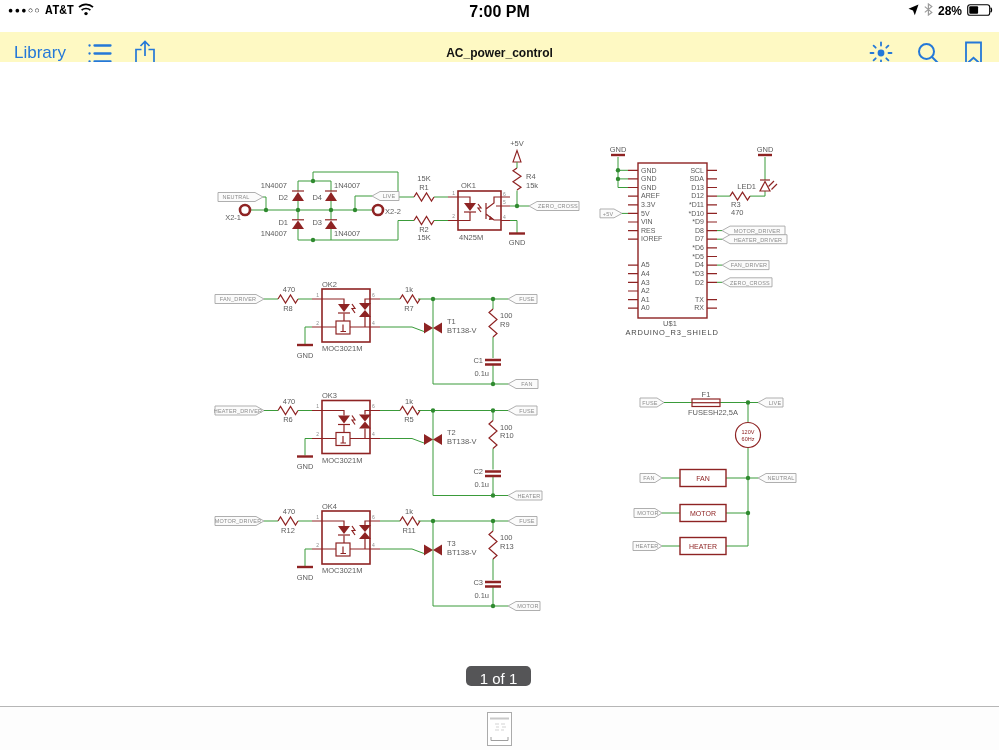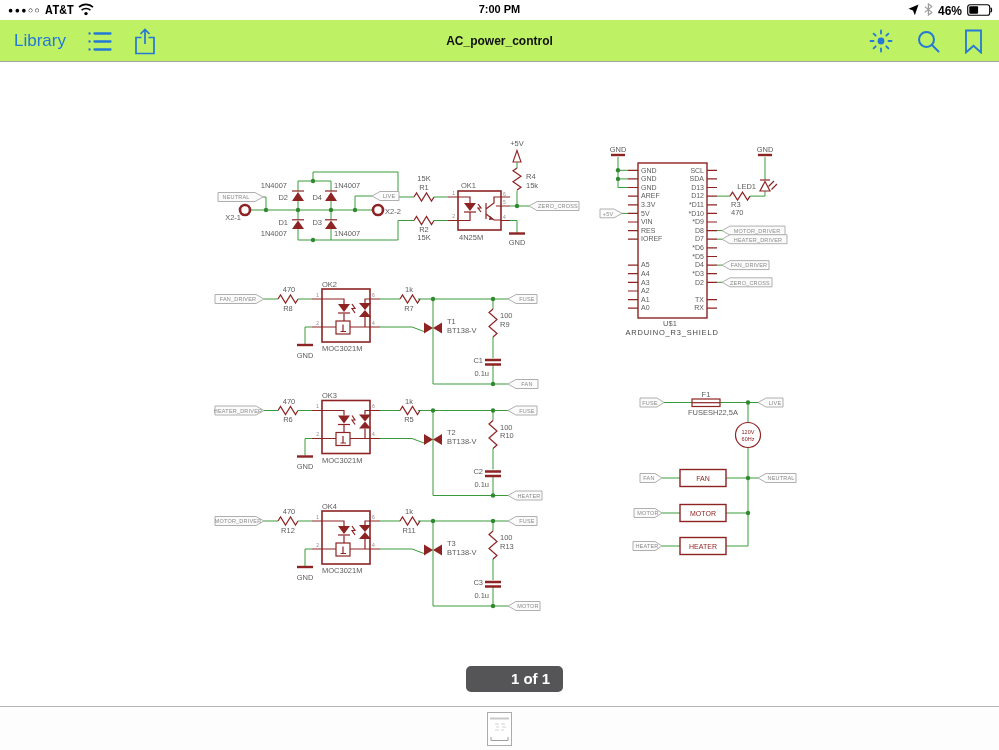--- a/index.html
+++ b/index.html
@@ -9,7 +9,7 @@
   .sb-left{position:absolute;left:8px;top:3px;display:flex;align-items:center;gap:4px;}
   .sb-dots{font-size:8.5px;letter-spacing:1.5px;position:relative;top:-1px;}
   .sb-carrier{font-weight:bold;font-size:12px;font-family:Liberation Mono, monospace;}
-  .sb-time{position:absolute;left:0;right:0;top:3px;text-align:center;font-weight:bold;font-size:11px;}
+  .sb-time{position:absolute;left:0;right:0;top:3px;text-align:center;font-weight:bold;font-size:16px;}
   .sb-right{position:absolute;right:6px;top:3px;display:flex;align-items:center;gap:5px;}
   .sb-batt-pct{font-weight:bold;font-size:12px;}
   .toolbar{position:absolute;left:0;top:20px;width:999px;height:42px;background:#bef264;

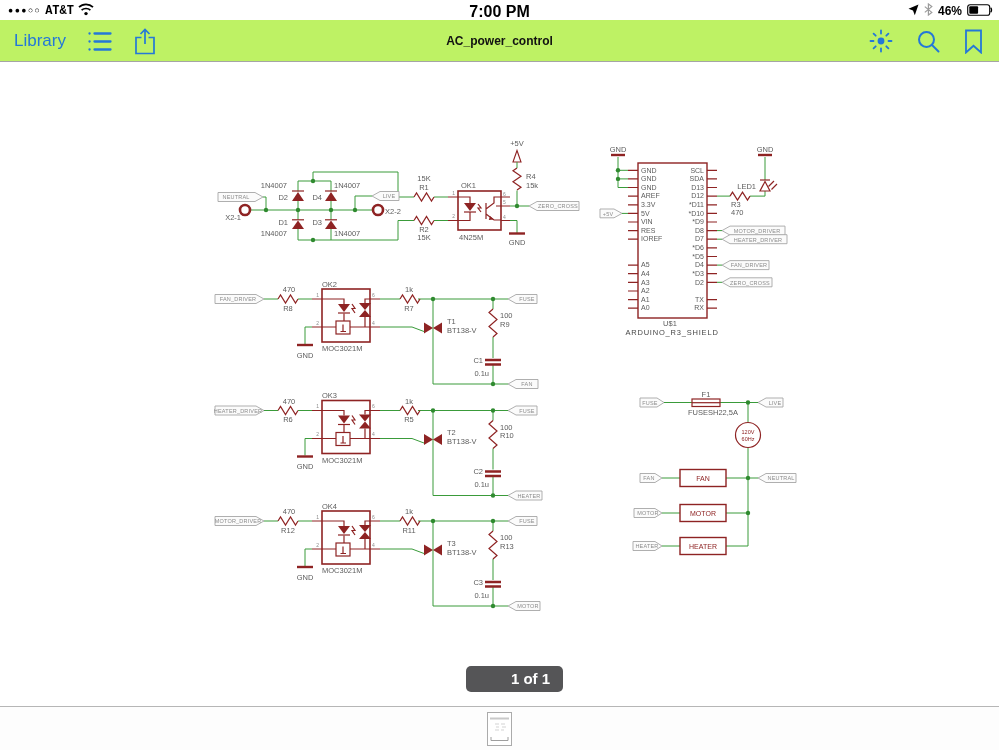--- a/index.html
+++ b/index.html
@@ -73,7 +73,7 @@
         <path d="M0.8,3.6 L7.8,9.4 L4.4,12 L4.4,1 L7.8,3.6 L0.8,9.4" stroke="#9b9b9b" stroke-width="1.2" fill="none"></path>
       </svg>
     </span>
-    <span class="sb-batt-pct">46%</span>
+    <span class="sb-batt-pct">28%</span>
     <span>
       <svg width="26" height="12" viewBox="0 0 26 12">
         <rect x="0.7" y="0.7" width="22" height="10.6" rx="2.4" stroke="#000" stroke-width="1.1" fill="none"></rect>

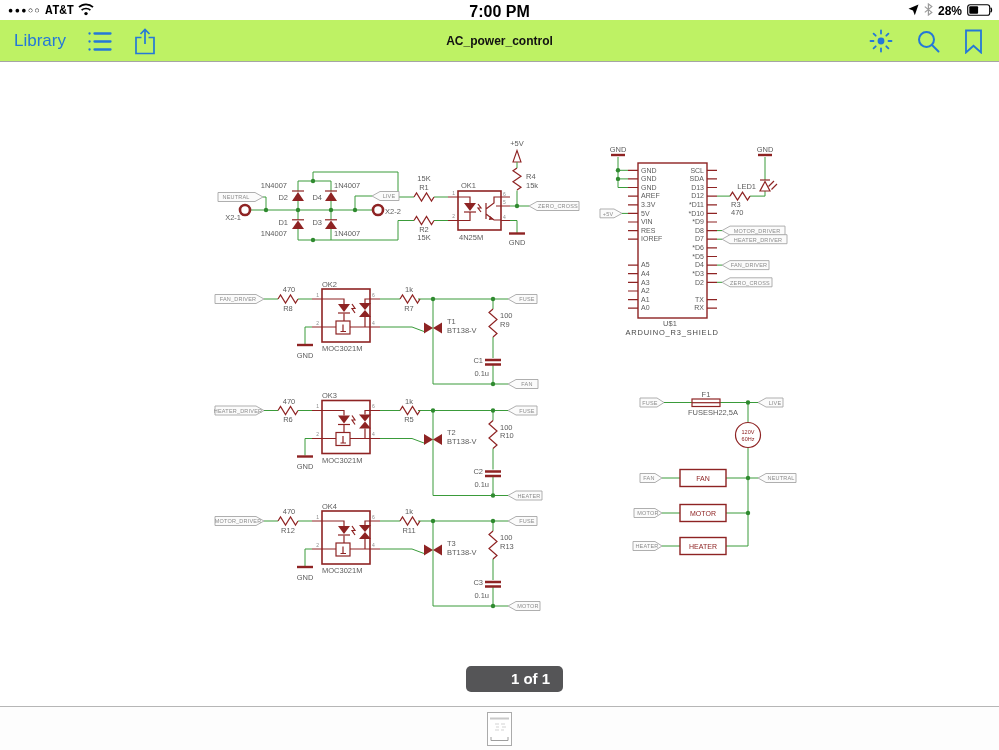--- a/index.html
+++ b/index.html
@@ -12,7 +12,7 @@
   .sb-time{position:absolute;left:0;right:0;top:3px;text-align:center;font-weight:bold;font-size:16px;}
   .sb-right{position:absolute;right:6px;top:3px;display:flex;align-items:center;gap:5px;}
   .sb-batt-pct{font-weight:bold;font-size:12px;}
-  .toolbar{position:absolute;left:0;top:20px;width:999px;height:42px;background:#bef264;
+  .toolbar{position:absolute;left:0;top:32px;width:999px;height:42px;background:#fef9c3;
            border-bottom:1px solid #a5a5a5;box-sizing:border-box;}
   .tb-left{position:absolute;left:14px;top:0;height:42px;display:flex;align-items:center;gap:22px;}
   .tb-library{color:#2478d8;font-size:17px;cursor:pointer;}

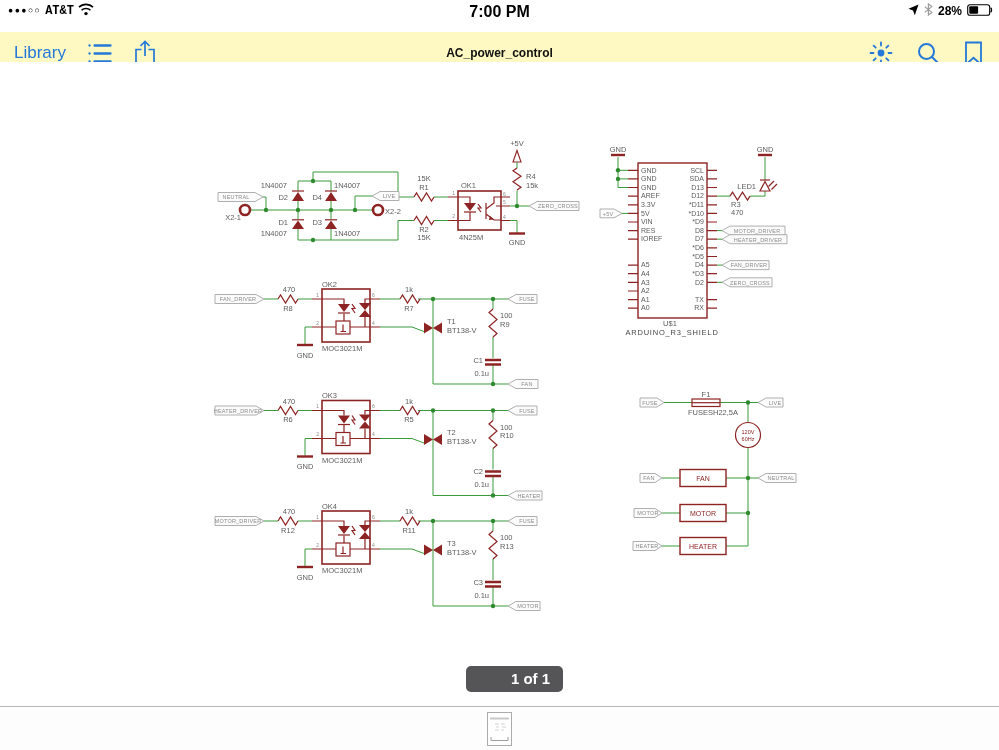--- a/index.html
+++ b/index.html
@@ -22,8 +22,8 @@
   .icon-btn{display:flex;align-items:center;justify-content:center;cursor:pointer;}
   .pdf-page{position:absolute;left:0;top:62px;width:999px;height:644px;background:#fff;}
   .schsvg{position:absolute;left:0;top:-62px;}
-  .page-badge{position:absolute;left:466px;top:666px;width:65px;height:26px;background:rgba(72,72,74,0.93);
-              border-radius:5px;color:#fff;font-weight:bold;font-size:15px;text-align:center;line-height:26px;padding-left:32px;}
+  .page-badge{position:absolute;left:466px;top:666px;width:65px;height:20px;background:rgba(72,72,74,0.93);
+              border-radius:5px;color:#fff;font-weight:normal;font-size:15px;text-align:center;line-height:26px;}
   .bottombar{position:absolute;left:0;top:706px;width:999px;height:44px;background:#fdfdfd;
              border-top:1px solid #b6b6b6;box-sizing:border-box;}
   .thumb{position:absolute;left:487px;top:5px;width:25px;height:34px;cursor:pointer;}

